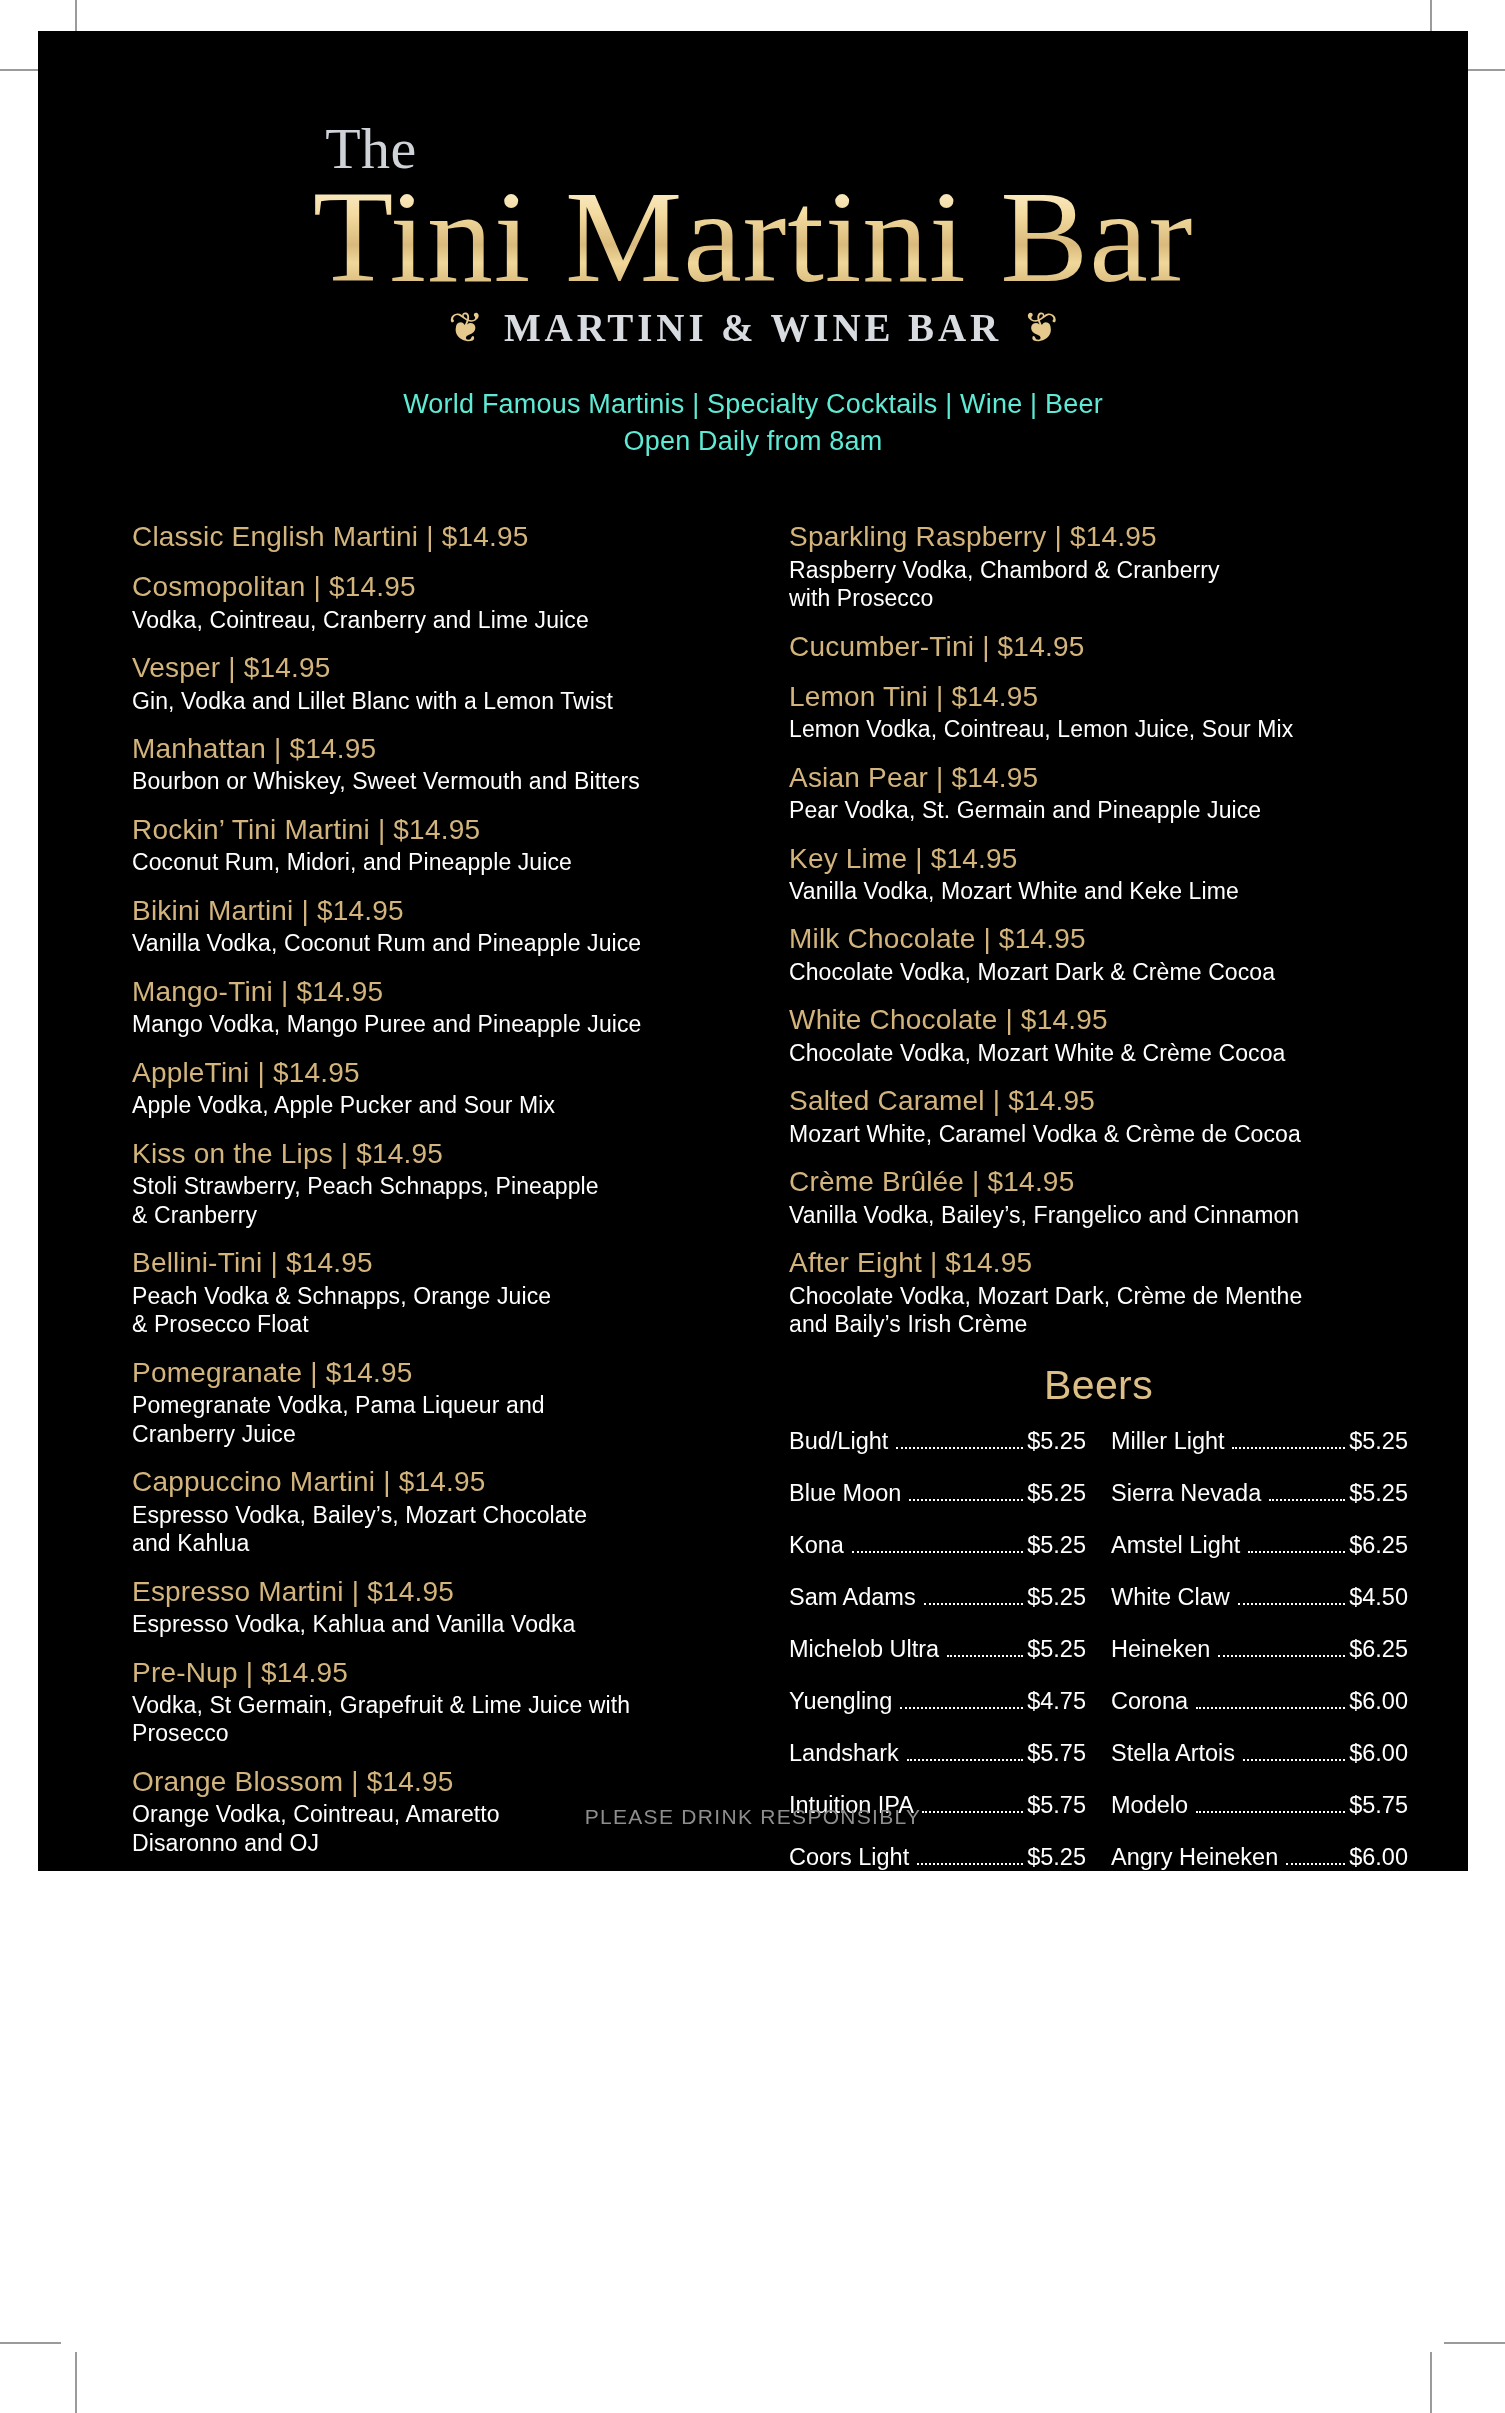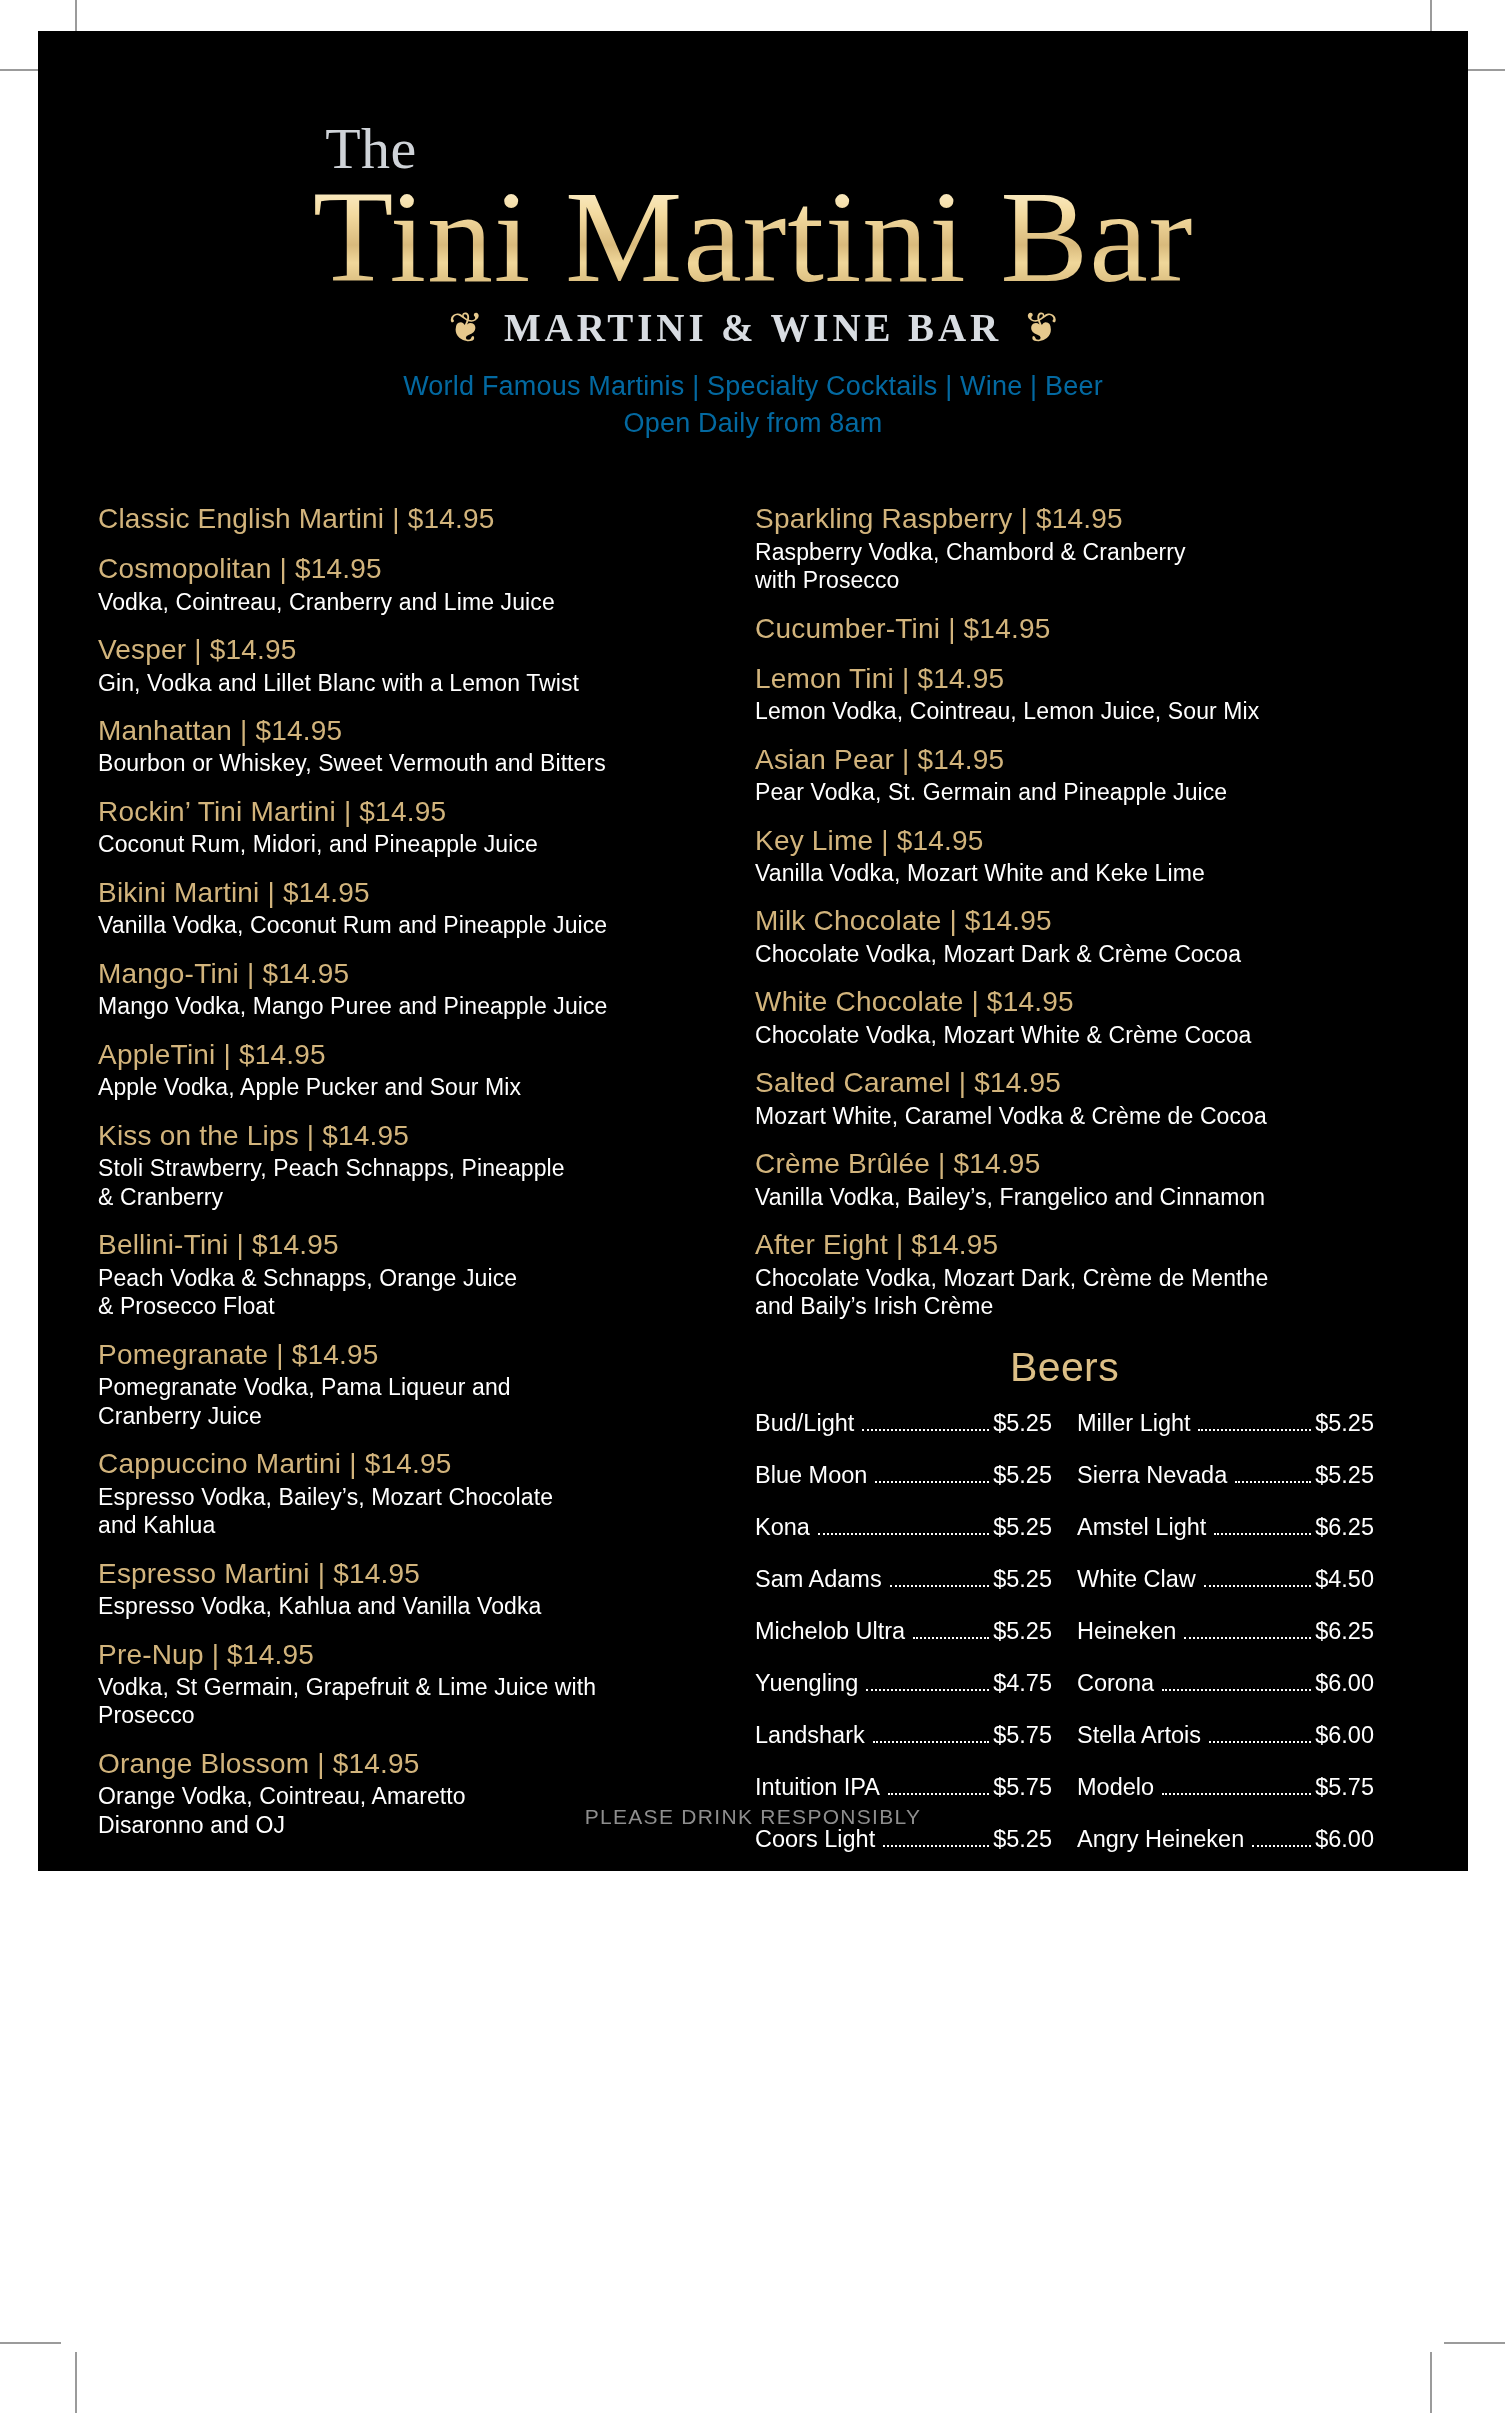--- a/index.html
+++ b/index.html
@@ -93,11 +93,11 @@
   }
 
   #tagline {
-    margin-top: 18px;
+    margin-top: 36px;
     text-align: center;
     font-size: 27px;
     line-height: 1.35;
-    color: #0369a1;
+    color: #5eead4;
     font-weight: 300;
     letter-spacing: 0.2px;
   }

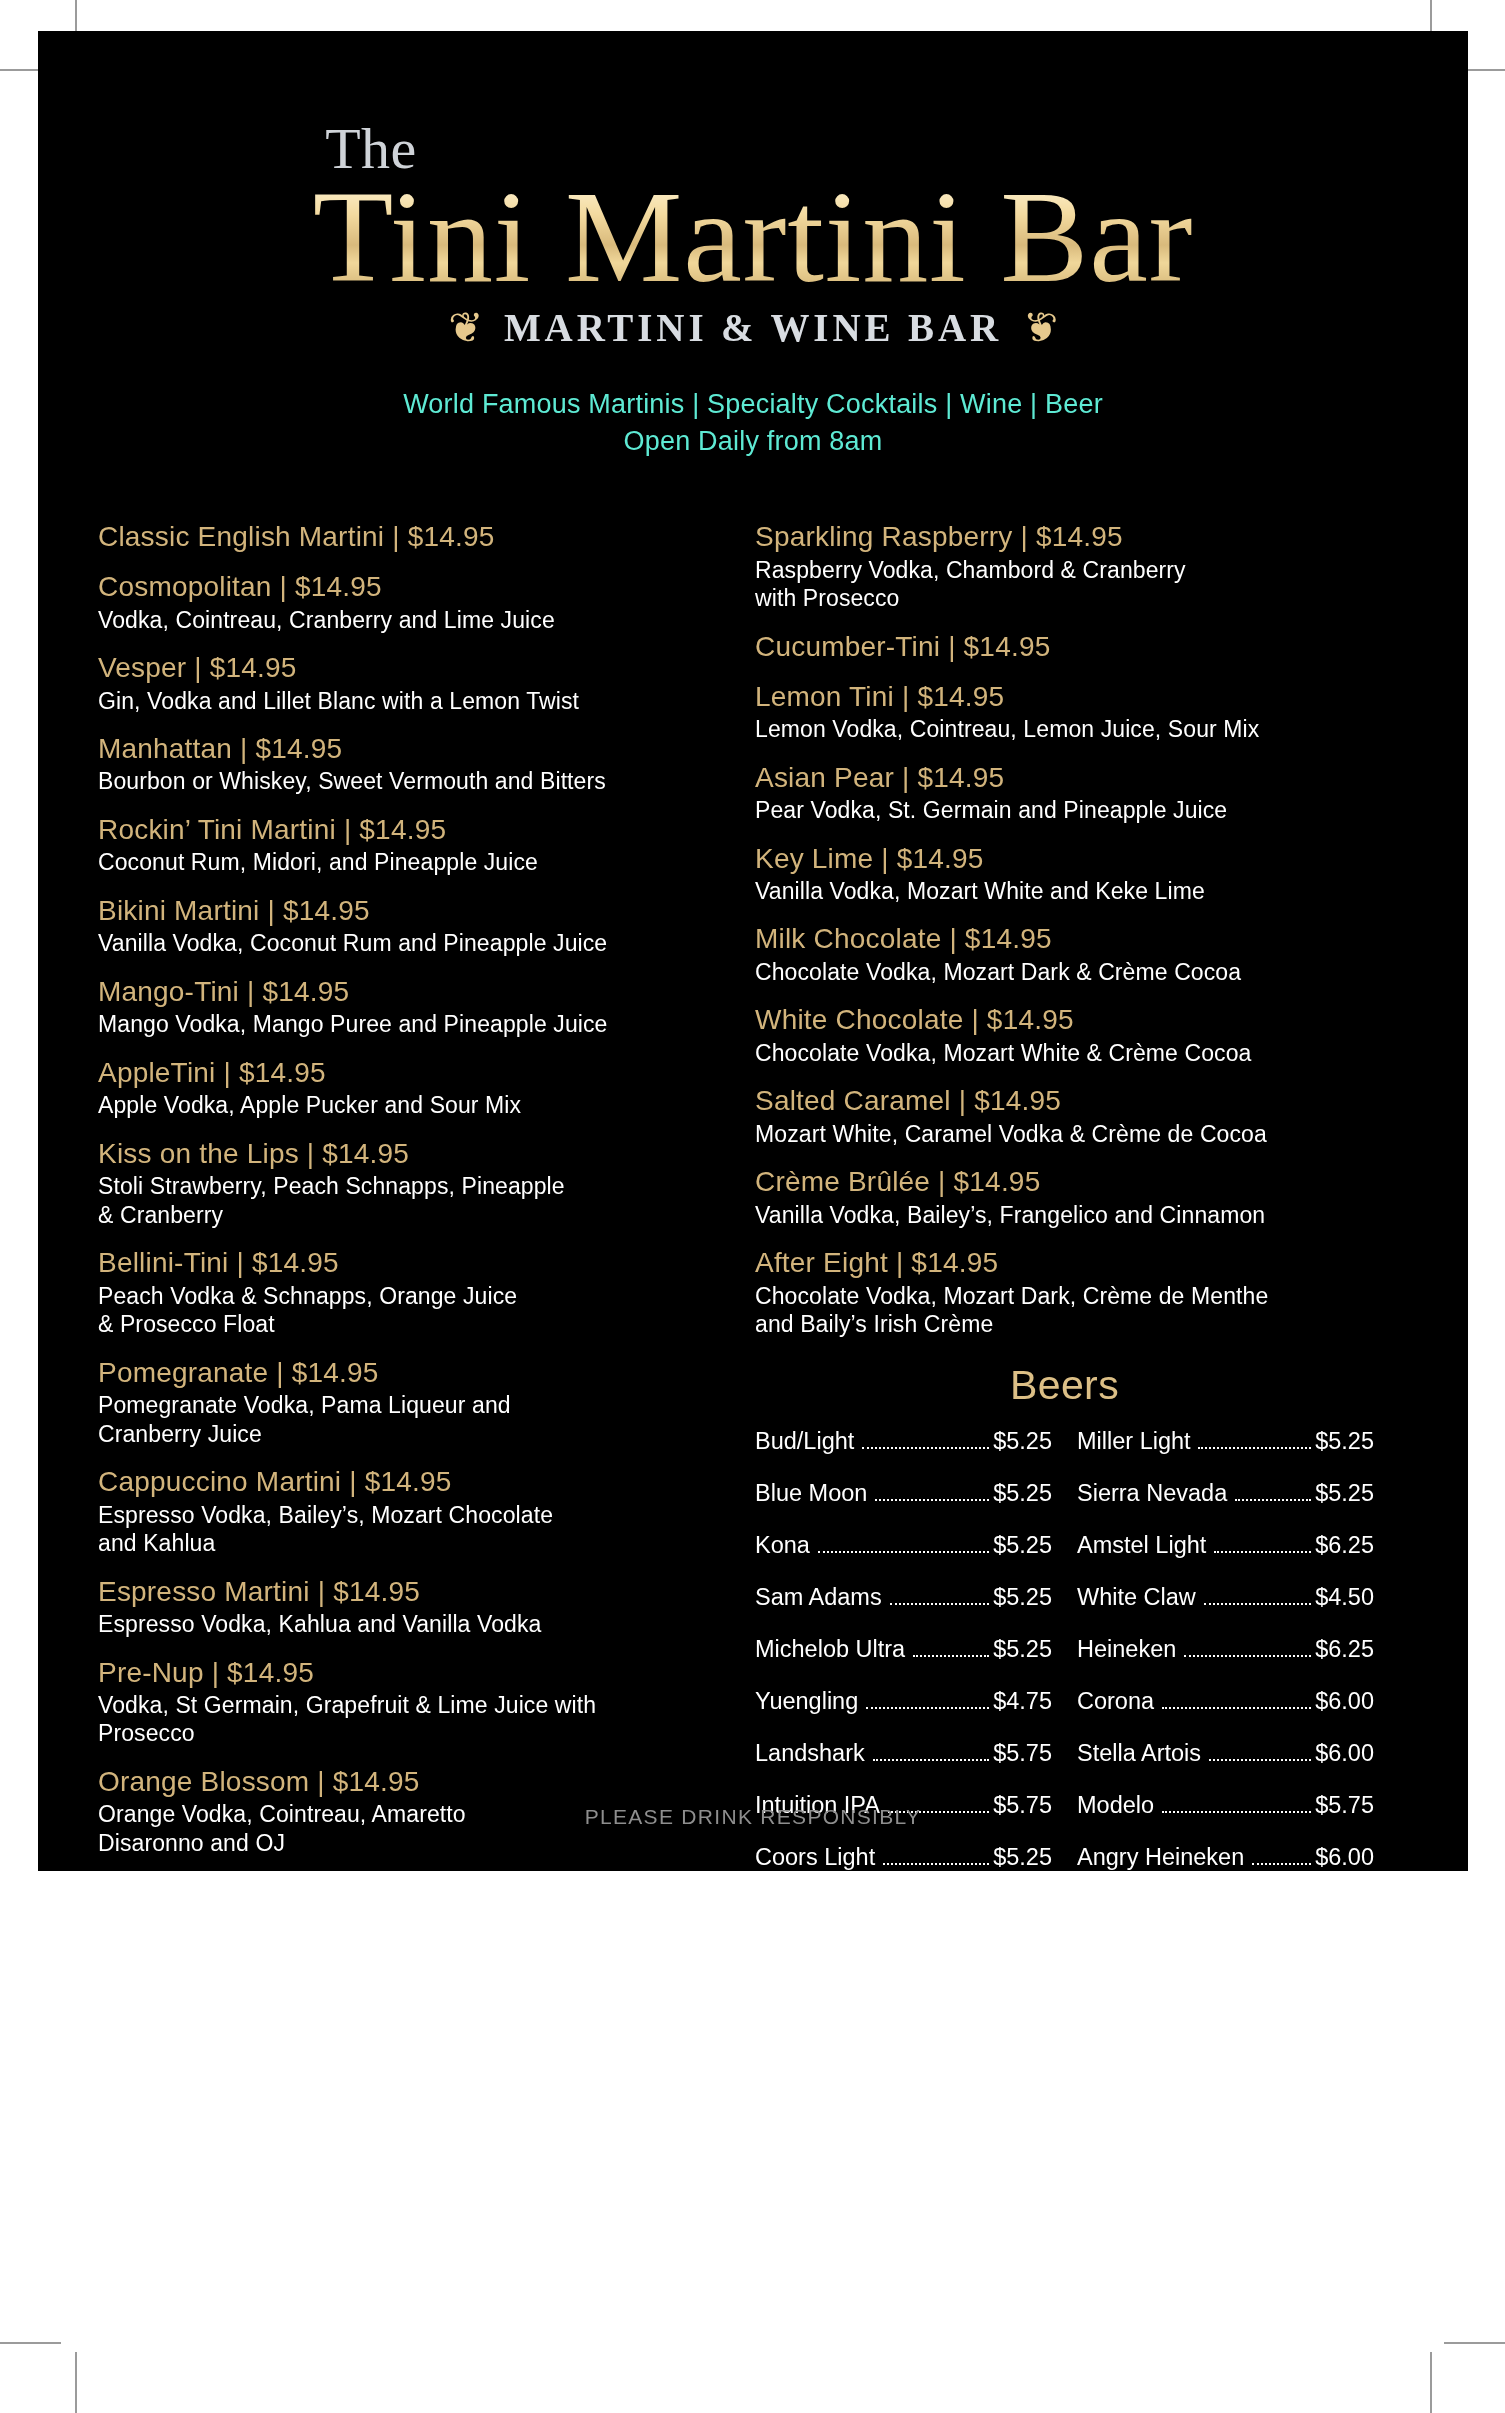--- a/index.html
+++ b/index.html
@@ -109,7 +109,6 @@
     margin-top: 61px;
     padding: 0 94px 0 94px;
     gap: 38px;
-    justify-content: flex-end;
   }
   .col { width: 619px; flex: 0 0 619px; }
 

